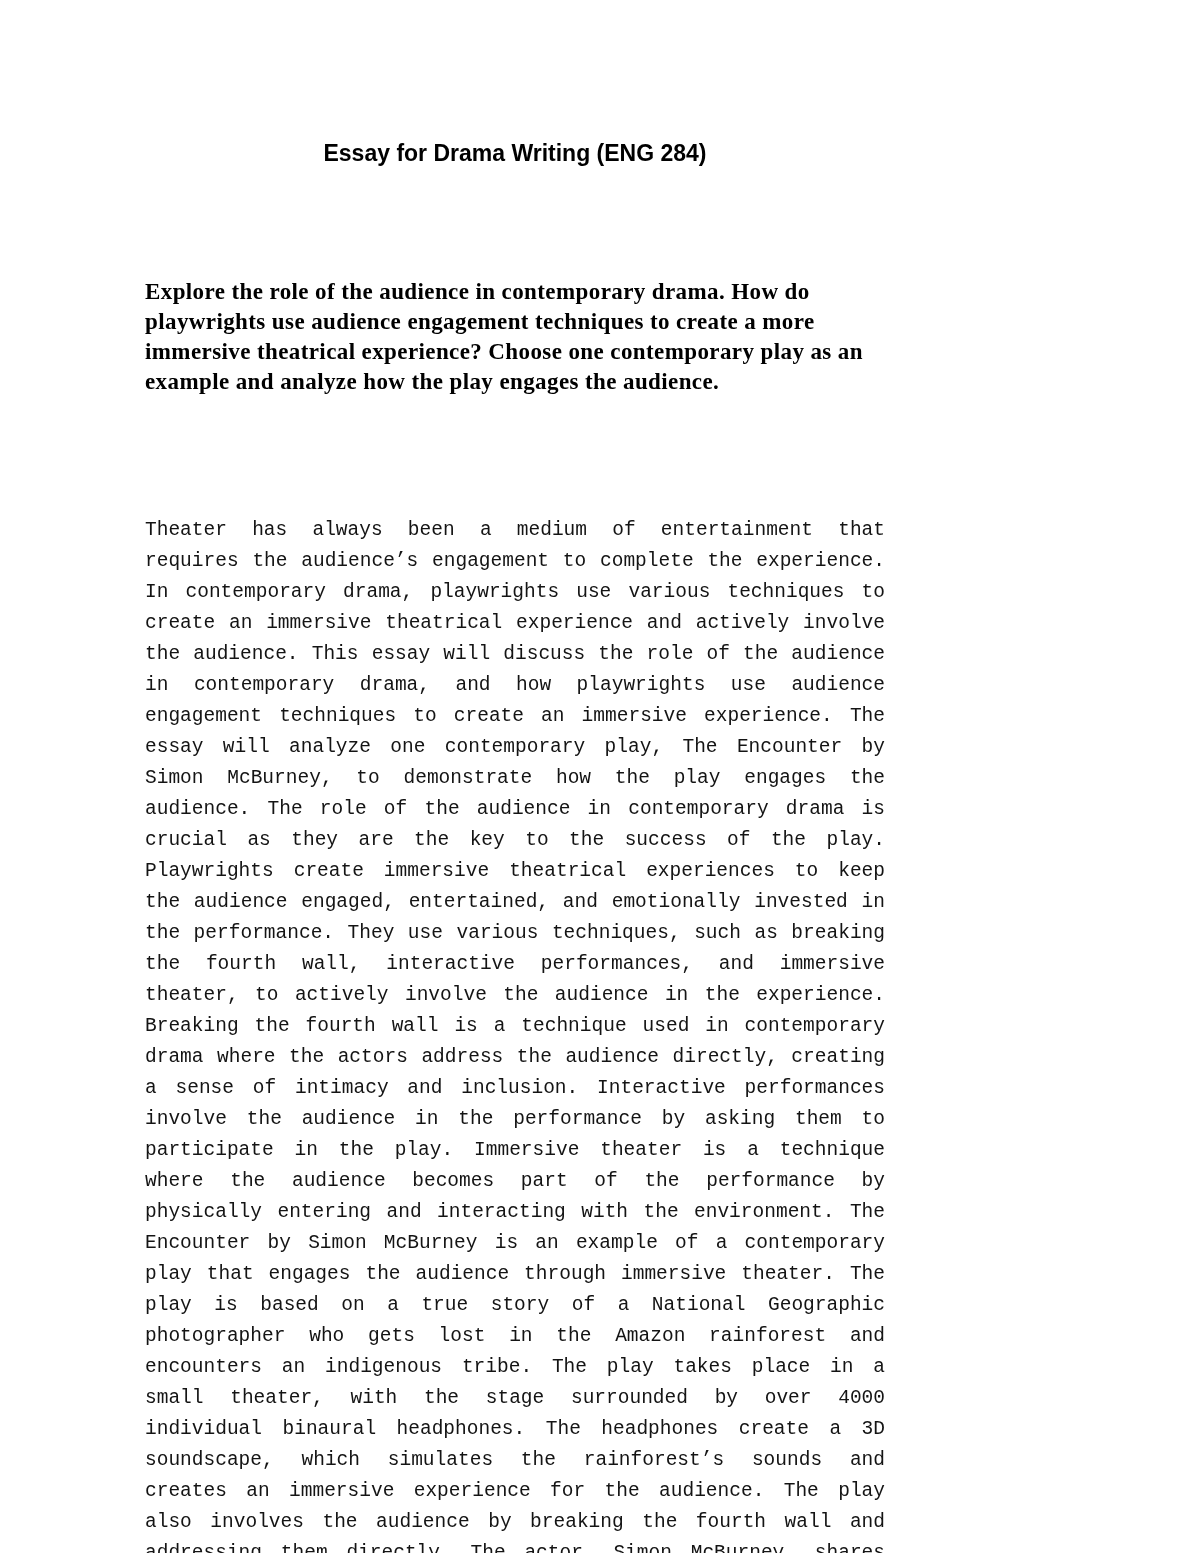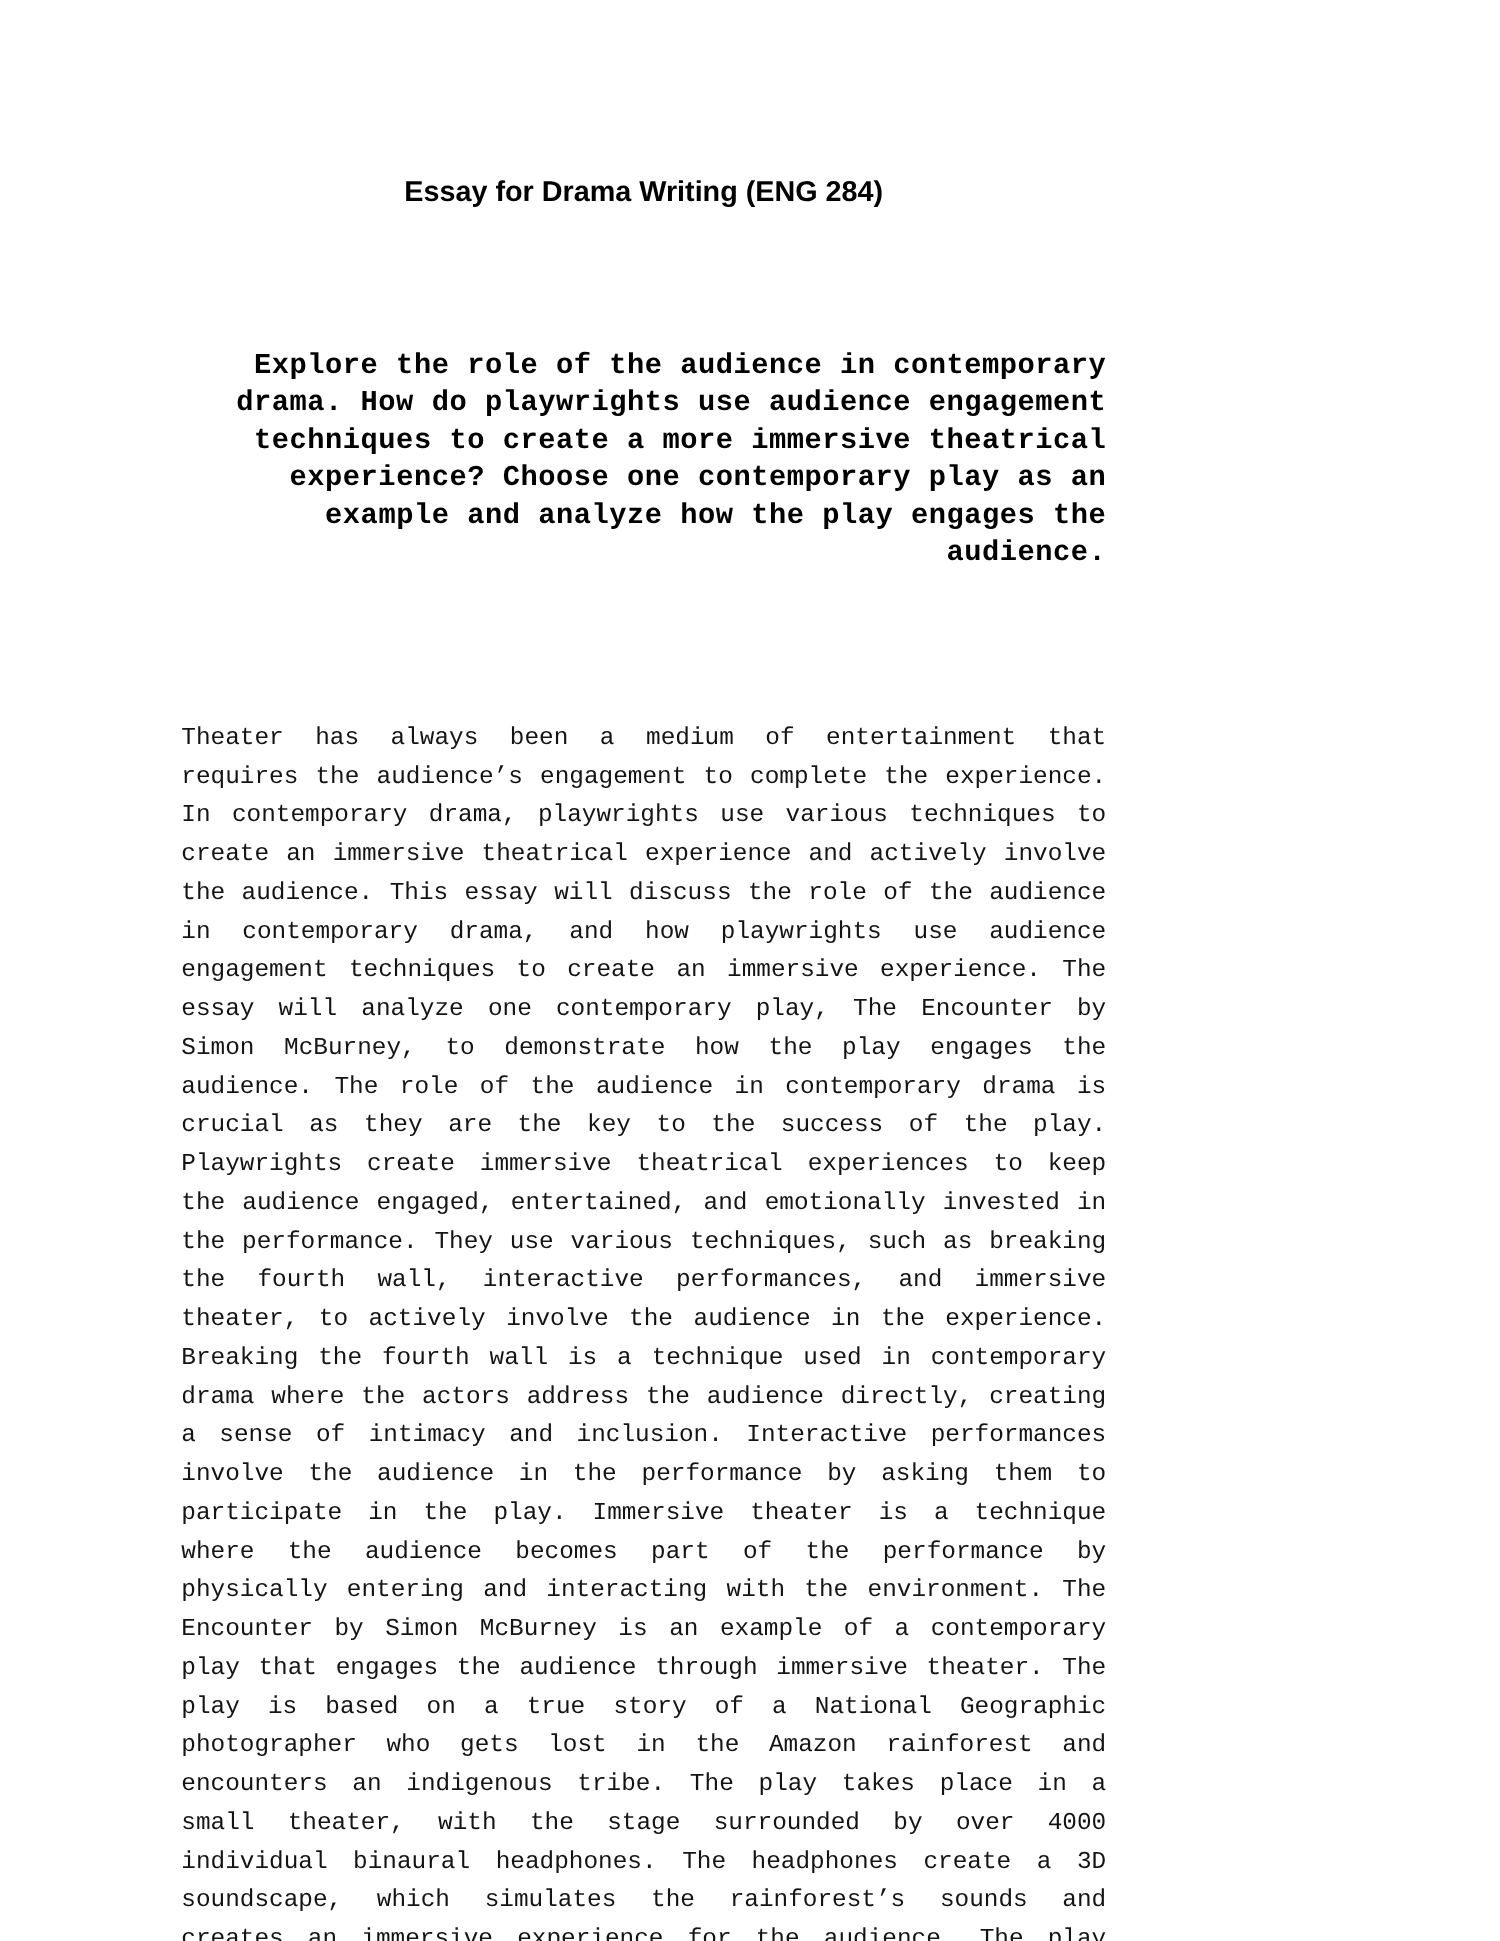--- a/index.html
+++ b/index.html
@@ -32,13 +32,13 @@
   }
   .prompt {
     margin: 110px 0 0 0;
-    text-align: right;
+    text-align: left;
     font-size: 23px;
     font-weight: 700;
     line-height: 30px;
     color: #000000;
     letter-spacing: 0.4px;
-    font-family: Liberation Mono, monospace;
+    font-family: Liberation Serif, serif;
   }
   .body-text {
     margin: 118px 0 0 0;

